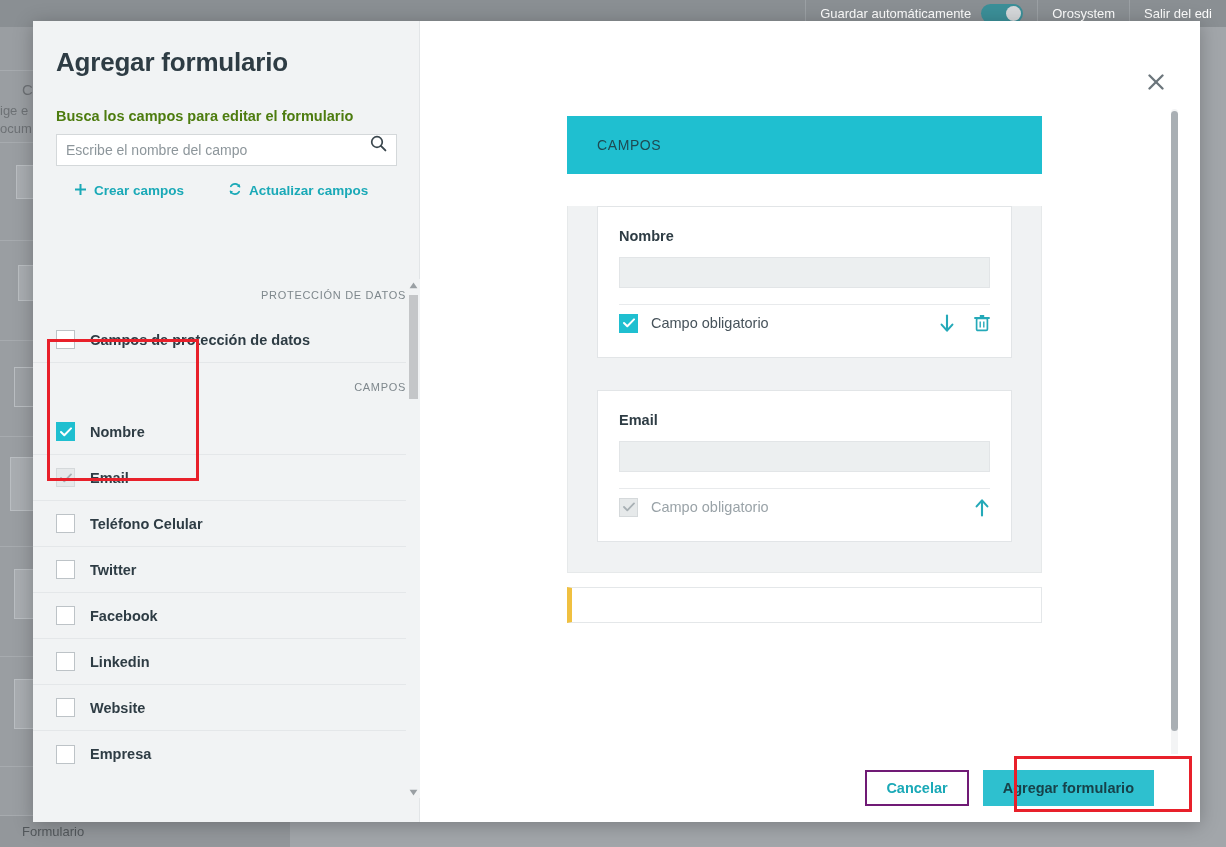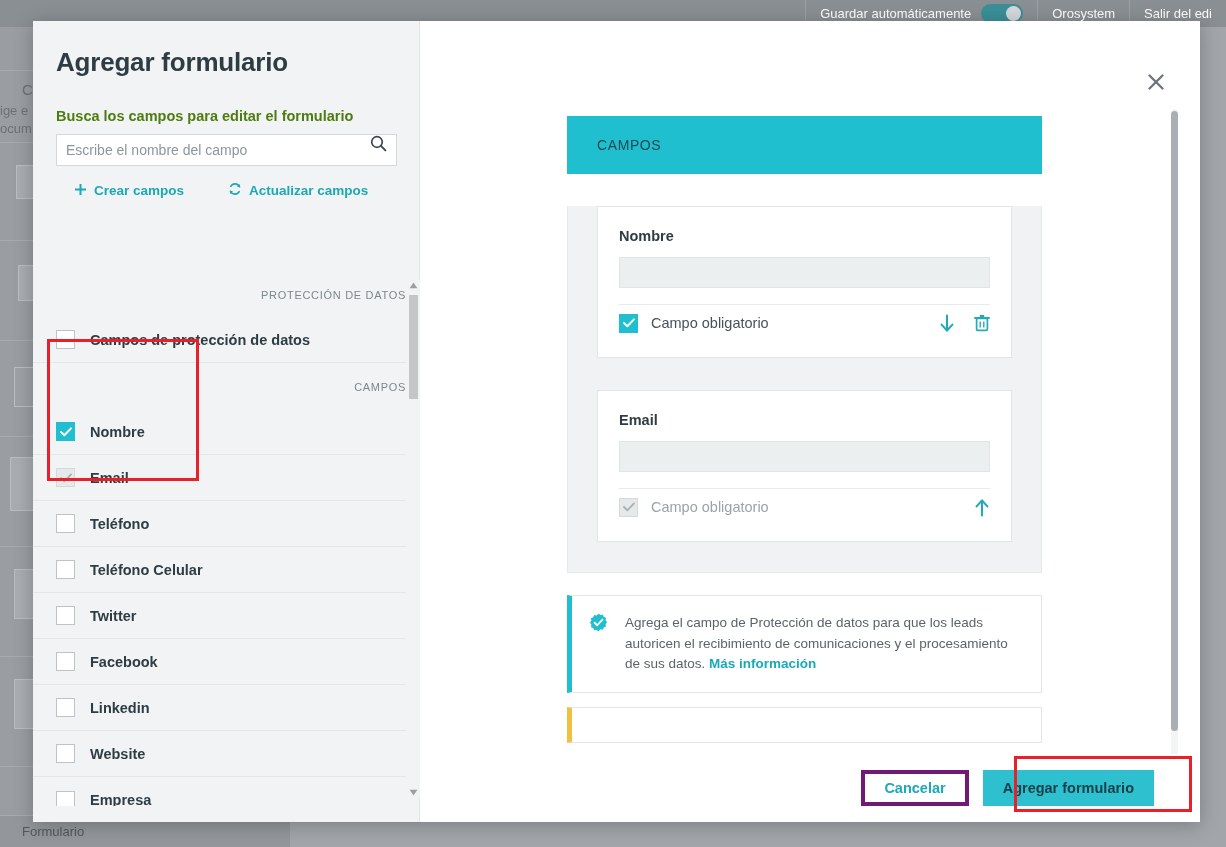--- a/index.html
+++ b/index.html
@@ -342,10 +342,6 @@
           <span>Email</span>
         </div>
 
-        <div class="list-item">
-          <span class="cb"></span>
-          <span>Teléfono</span>
-        </div>
         <div class="list-item">
           <span class="cb"></span>
           <span>Teléfono Celular</span>

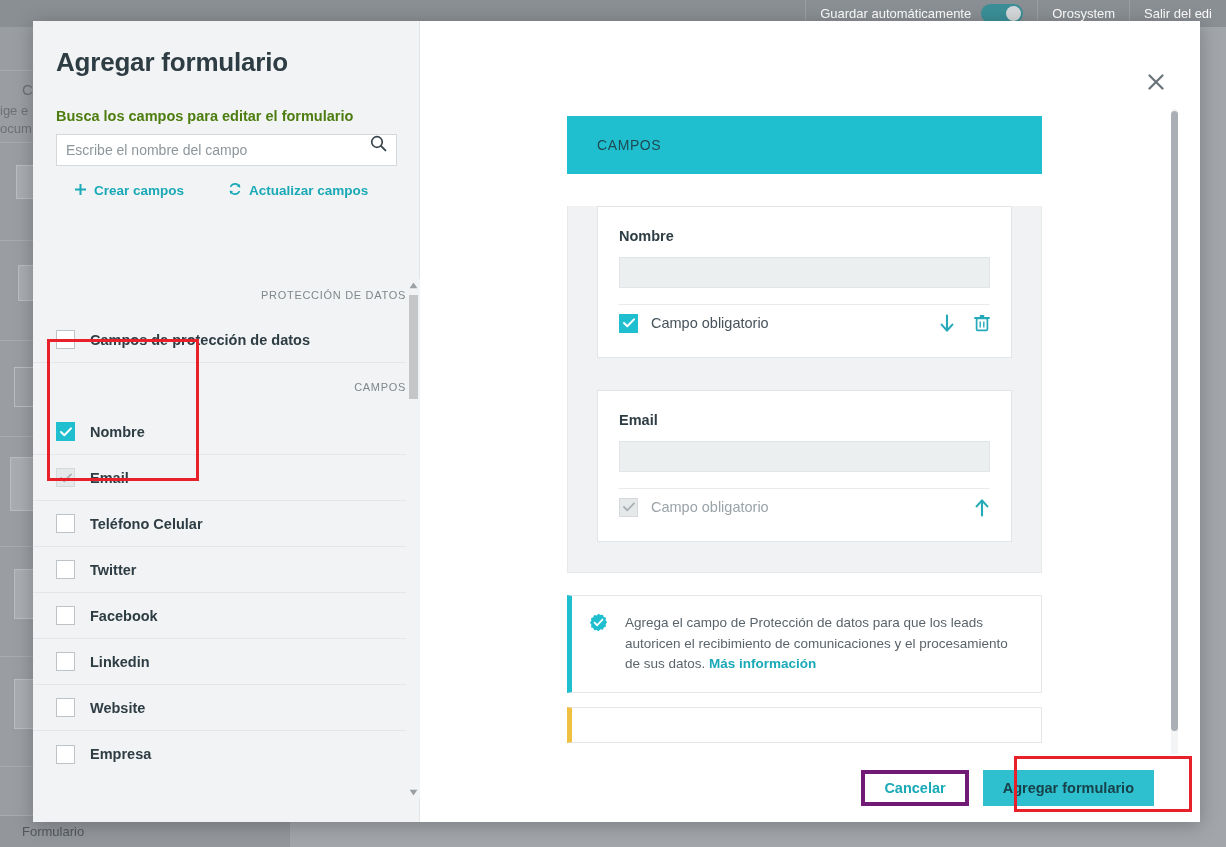--- a/index.html
+++ b/index.html
@@ -462,17 +462,6 @@
           </div>
         </div>
 
-        <div class="banner">
-          <span>
-            <svg width="19" height="19" viewBox="0 0 20 20">
-              <path d="M10 0.7l2.1 1.5 2.5-.4 1 2.3 2.3 1-.4 2.5 1.5 2.1-1.5 2.1.4 2.5-2.3 1-1 2.3-2.5-.4L10 19.3l-2.1-1.5-2.5.4-1-2.3-2.3-1 .4-2.5L1 10l1.5-2.1-.4-2.5 2.3-1 1-2.3 2.5.4z" fill="#1fbfd0"></path>
-              <polyline points="5.8,10.2 8.6,12.9 14.2,6.9" fill="none" stroke="#ffffff" stroke-width="1.9" stroke-linecap="round" stroke-linejoin="round"></polyline>
-            </svg>
-          </span>
-          <div class="banner-text">
-            <span>Agrega el campo de Protección de datos para que los leads autoricen el recibimiento de comunicaciones y el procesamiento de sus datos. </span><a href="#">Más información</a>
-          </div>
-        </div>
 
         <div class="banner warn">
           

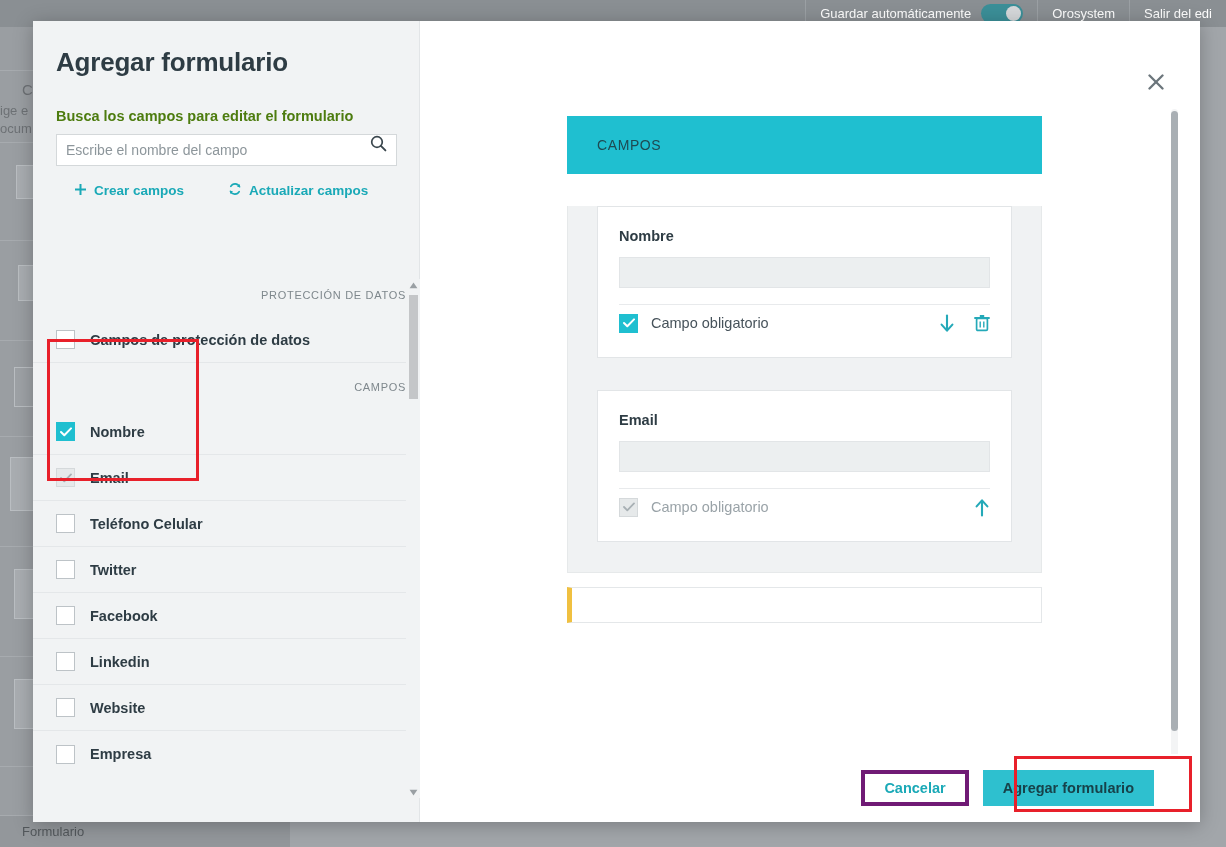--- a/index.html
+++ b/index.html
@@ -209,7 +209,7 @@
     font-family: "Liberation Sans", sans-serif; cursor: pointer;
     display: flex; align-items: center; justify-content: center;
   }
-  .btn-cancel { background: #ffffff; border: 4px solid #701a75; color: #1aa9b7; }
+  .btn-cancel { background: #ffffff; border: 2px solid #701a75; color: #1aa9b7; }
   .btn-primary { background: #2ec0cf; border: 1px solid #2ec0cf; color: #17424a; }
 
   

